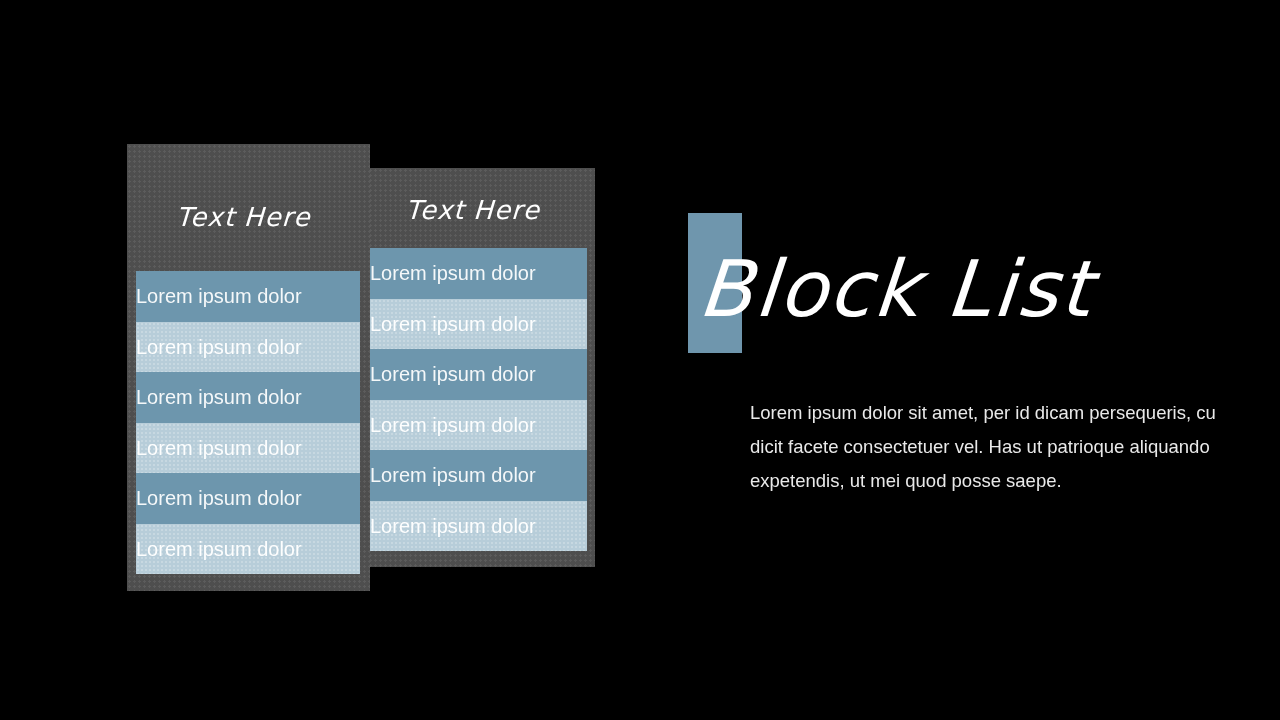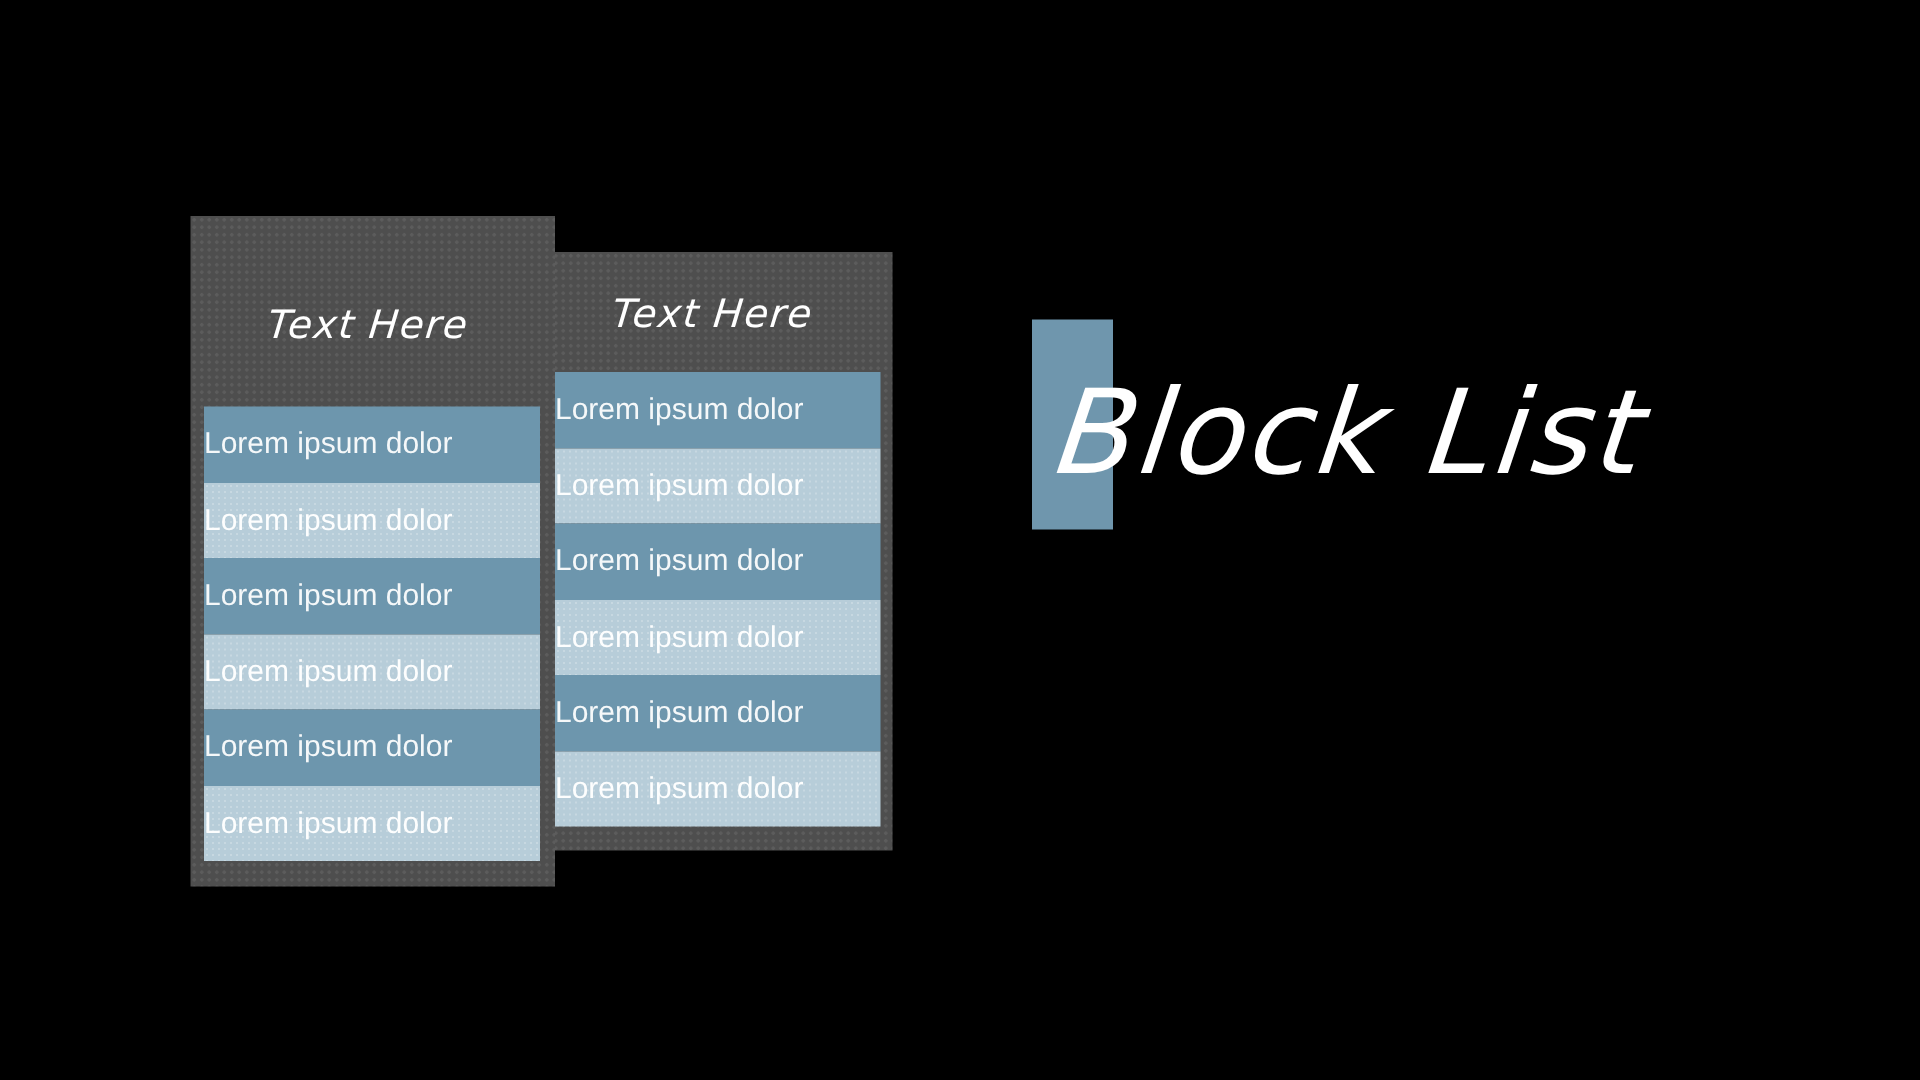--- a/index.html
+++ b/index.html
@@ -127,6 +127,11 @@
   <div class="accent-bar"></div>
   <h1 class="slide-title">Block List</h1>
 
+  <p class="slide-body">
+    <span>Lorem ipsum dolor sit amet, per id dicam persequeris, cu</span>
+    <span>dicit facete consectetuer vel. Has ut patrioque aliquando</span>
+    <span>expetendis, ut mei quod posse saepe.</span>
+  </p>
 
 </div>
 

